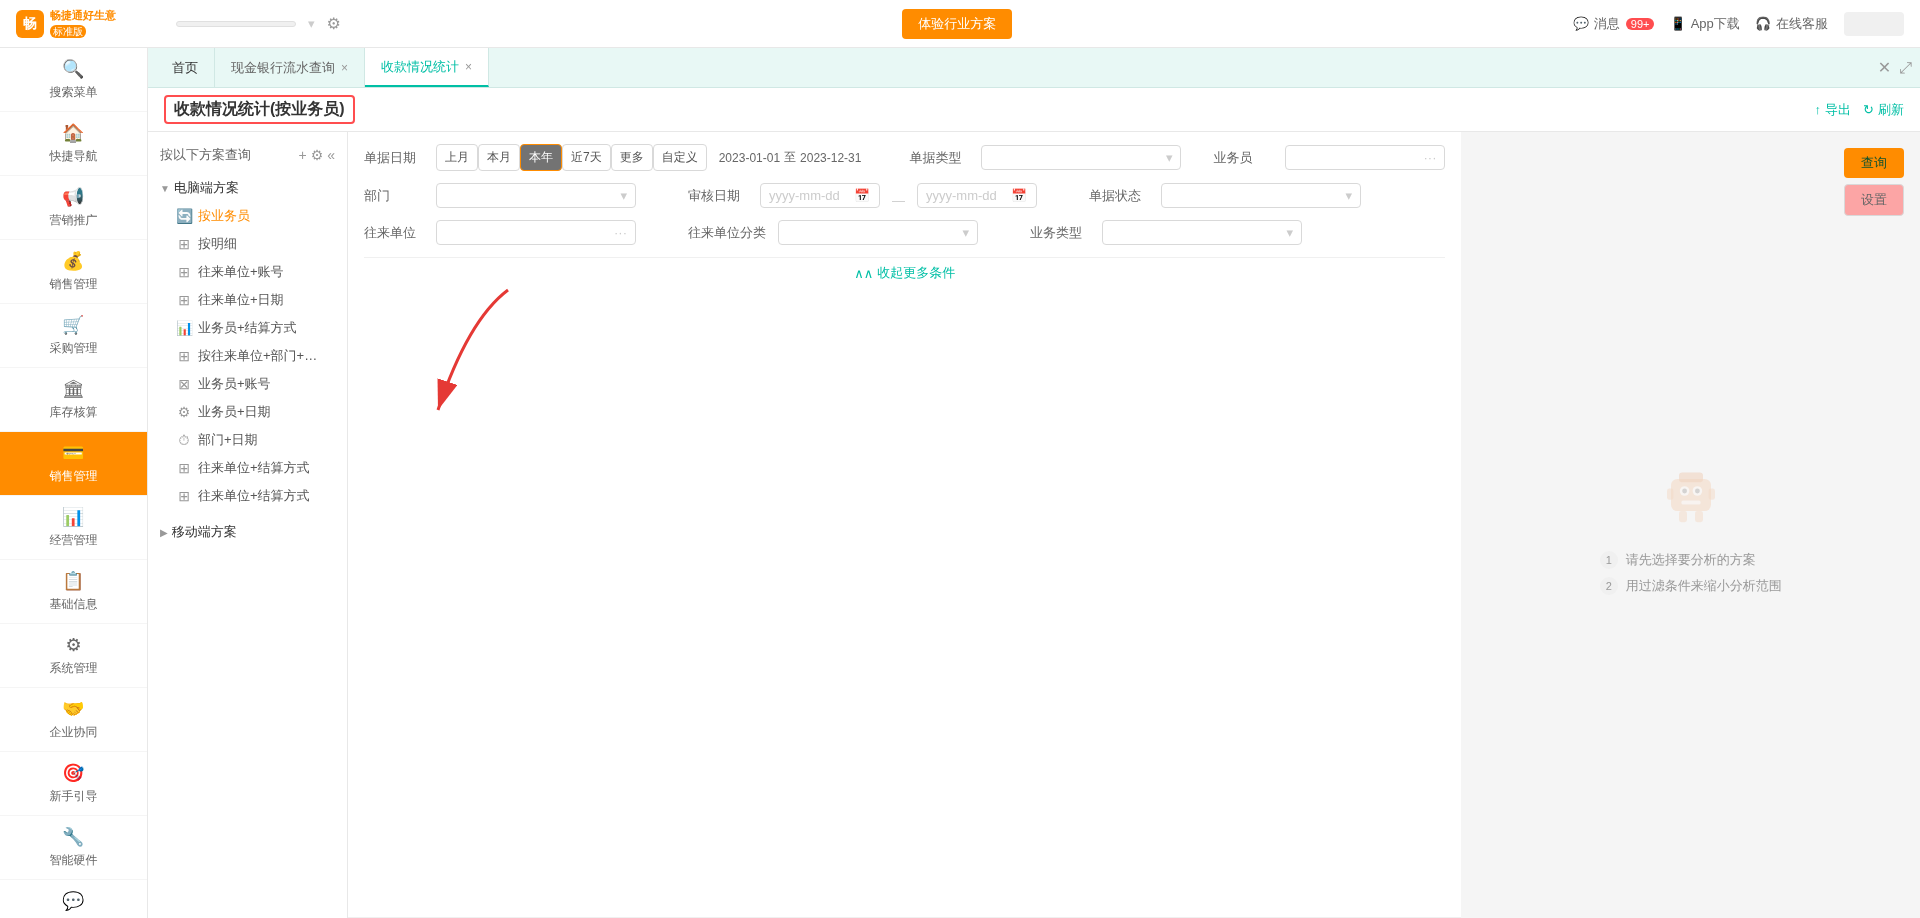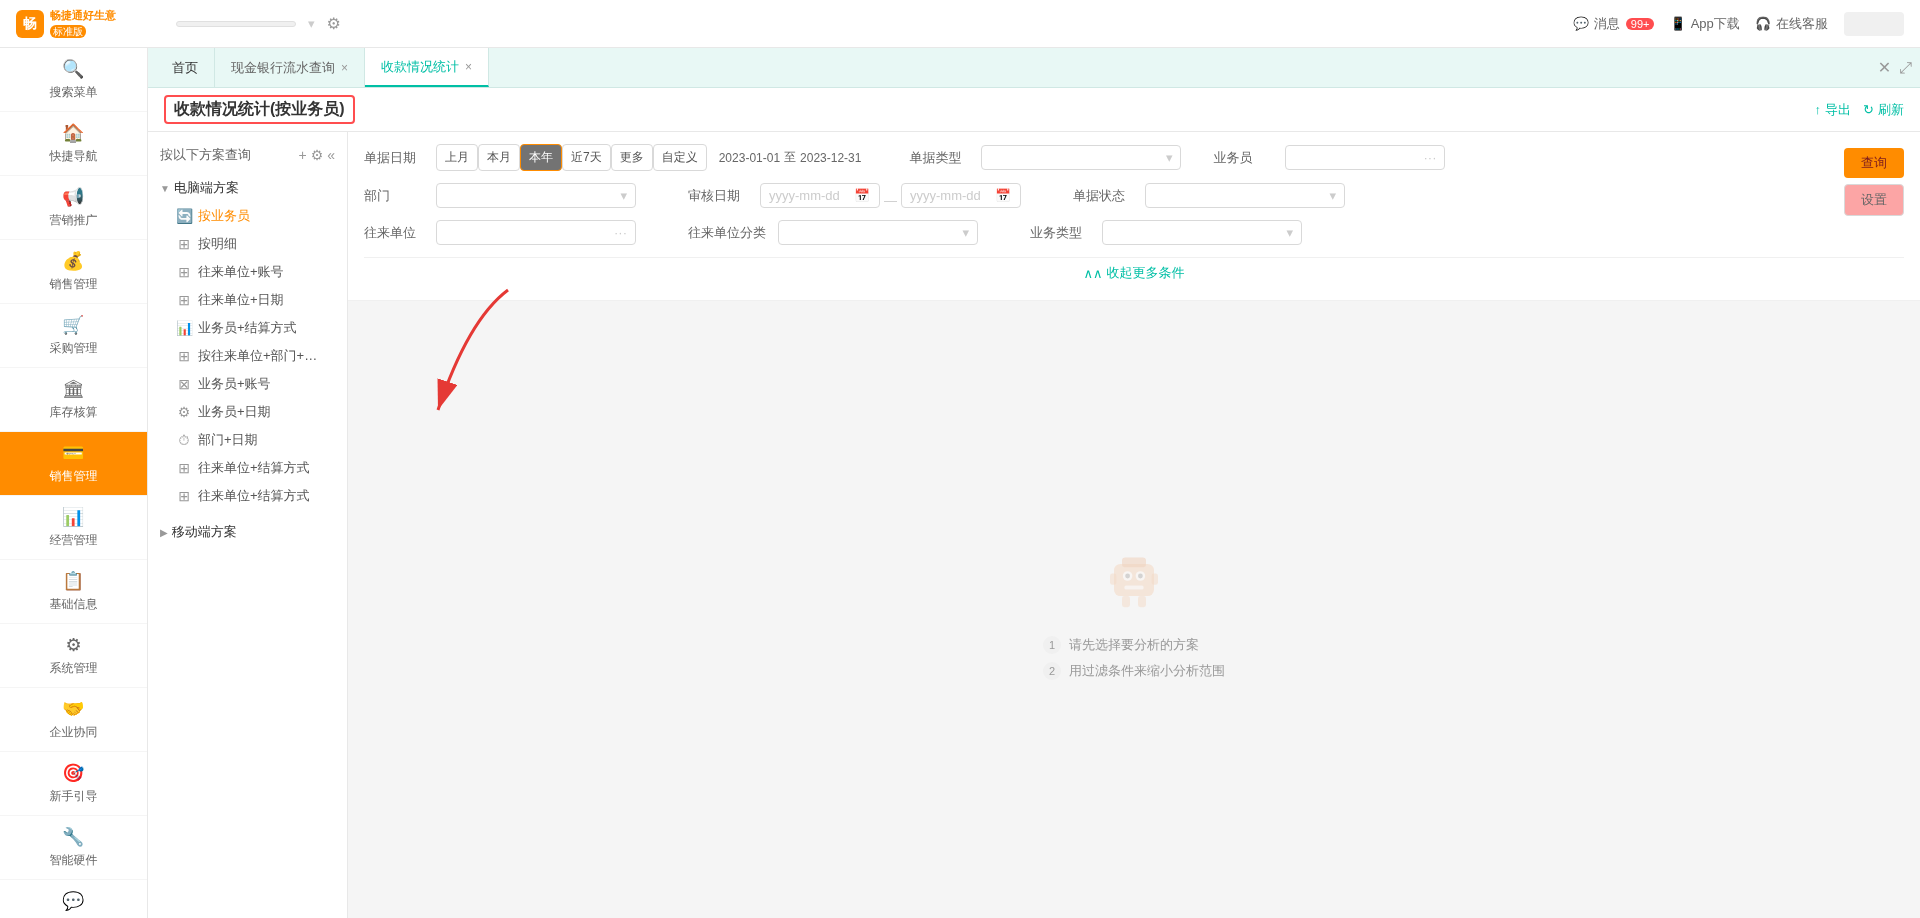--- a/index.html
+++ b/index.html
@@ -269,6 +269,9 @@
       <div class="top-bar-pill" style="min-width:120px;"></div>
       <span style="color:#ccc;">▾</span>
       <span class="settings-icon">⚙</span>
+    </div>
+    <div style="flex:1; display:flex; justify-content:center;">
+      <button class="trial-btn">体验行业方案</button>
     </div>
     <div class="top-bar-right">
       <div class="top-icon-item">

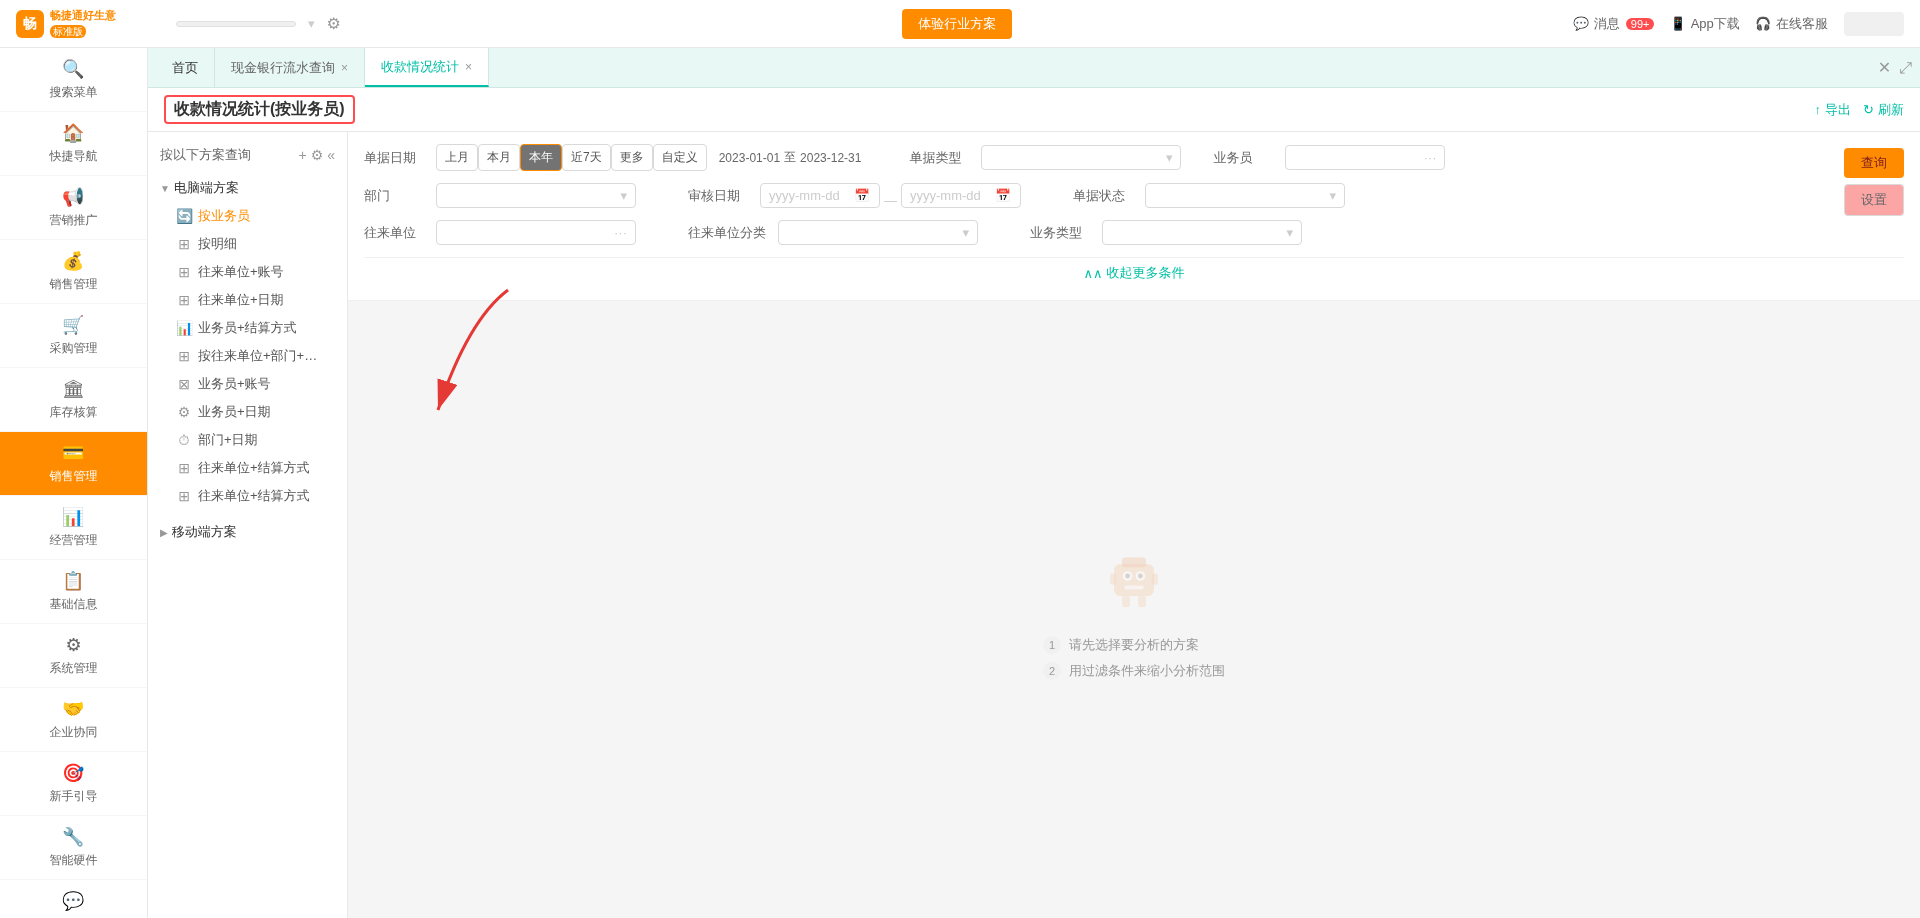--- a/index.html
+++ b/index.html
@@ -459,7 +459,7 @@
           </div>
         </div>
 
-        <div style="flex:1; display:flex; flex-direction:column; overflow:hidden; position:relative;">
+        <div style="flex:1; display:flex; flex-direction:row; overflow:hidden; position:relative;">
 
           <div class="filter-area">
 

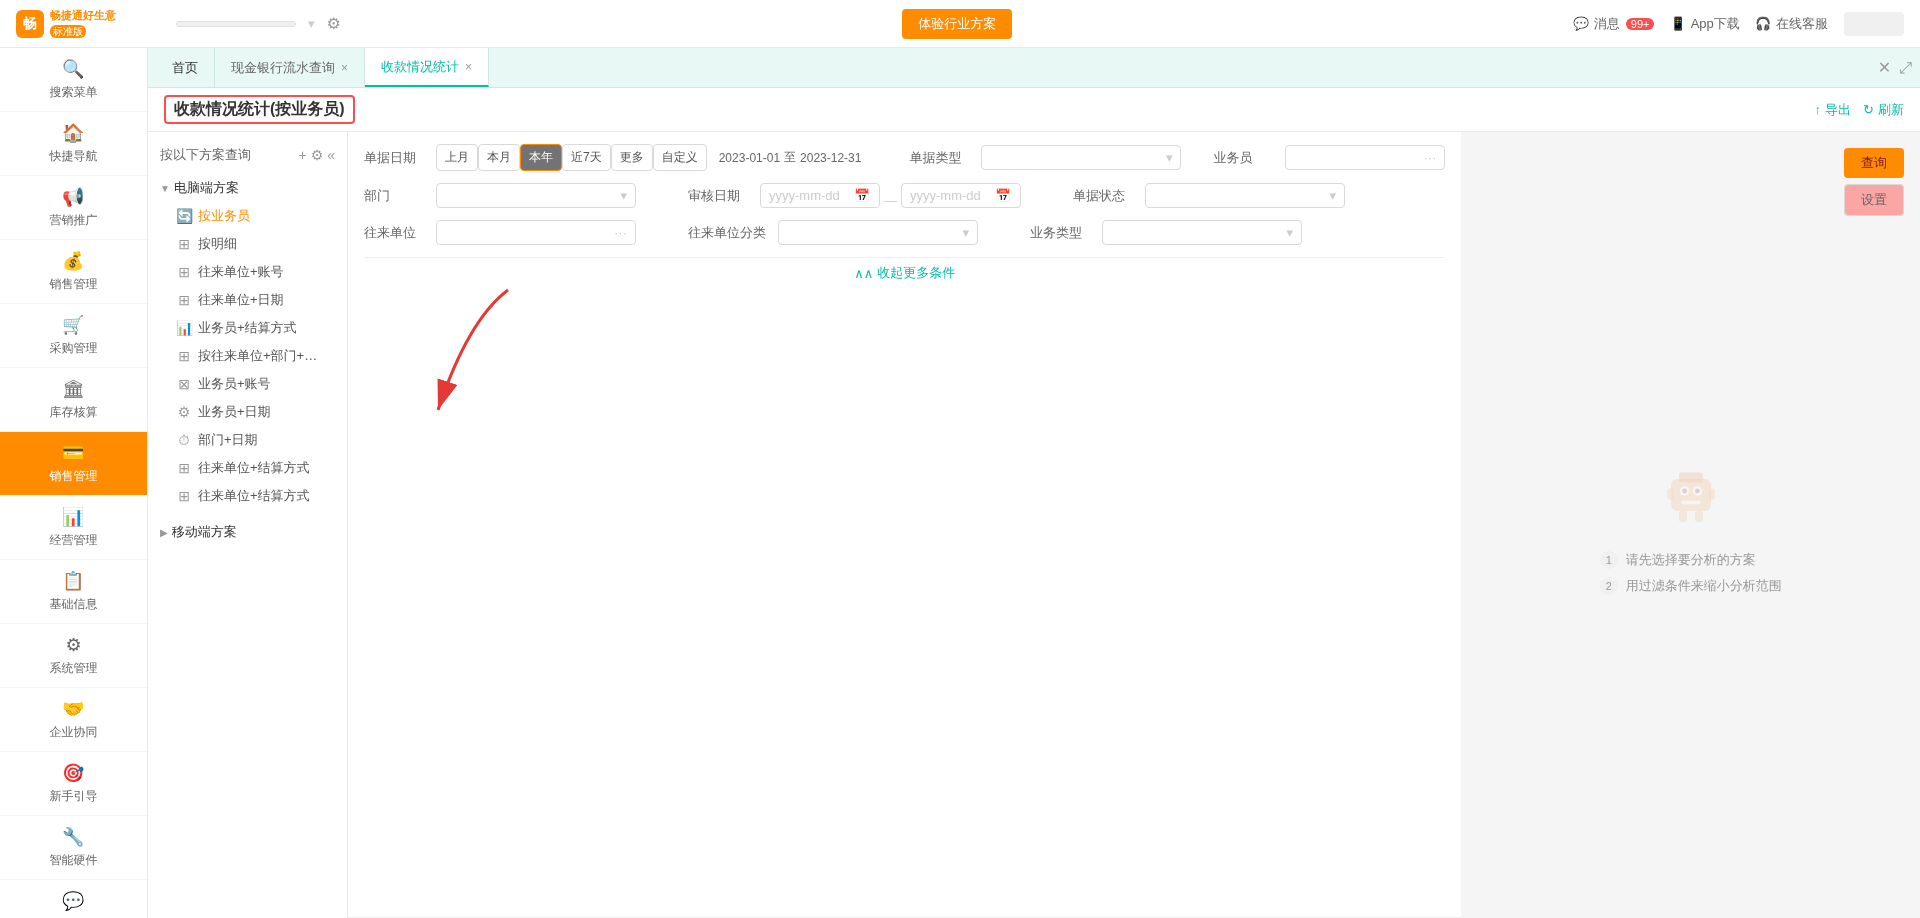--- a/index.html
+++ b/index.html
@@ -217,7 +217,7 @@
       font-size: 13px;
       border: none;
     }
-    .query-btn.primary { background: #ff8c00; color: #7f1d1d; }
+    .query-btn.primary { background: #ff8c00; color: #14532d; }
     .query-btn.secondary { background: #fca5a5; color: #666; border: 1px solid #d9d9d9; }
 
     

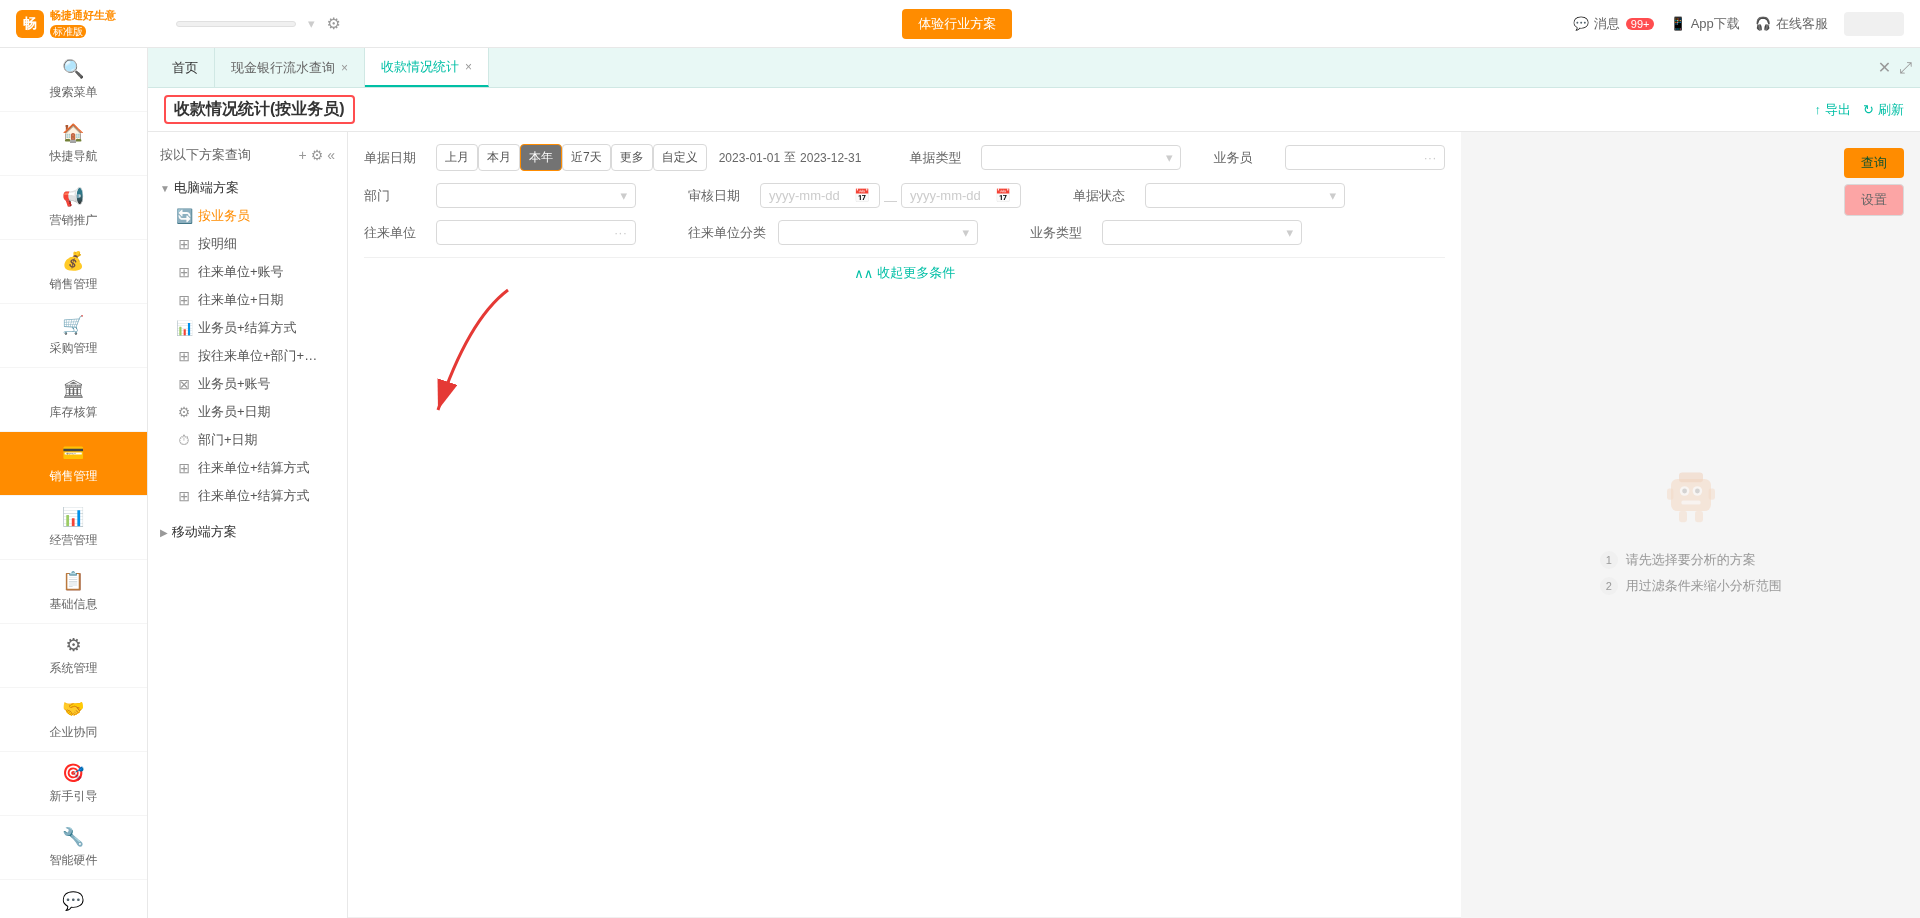--- a/index.html
+++ b/index.html
@@ -500,7 +500,7 @@
               </div>
 
               <span class="filter-label" style="margin-left:40px;">审核日期</span>
-              <div style="display:flex;align-items:flex-end;gap:4px;">
+              <div style="display:flex;align-items:flex-end;gap:12px;">
                 <div class="filter-field" style="min-width:120px;">
                   <span style="color:#ccc;">yyyy-mm-dd</span>
                   <span style="margin-left:auto;color:#ccc;">📅</span>

